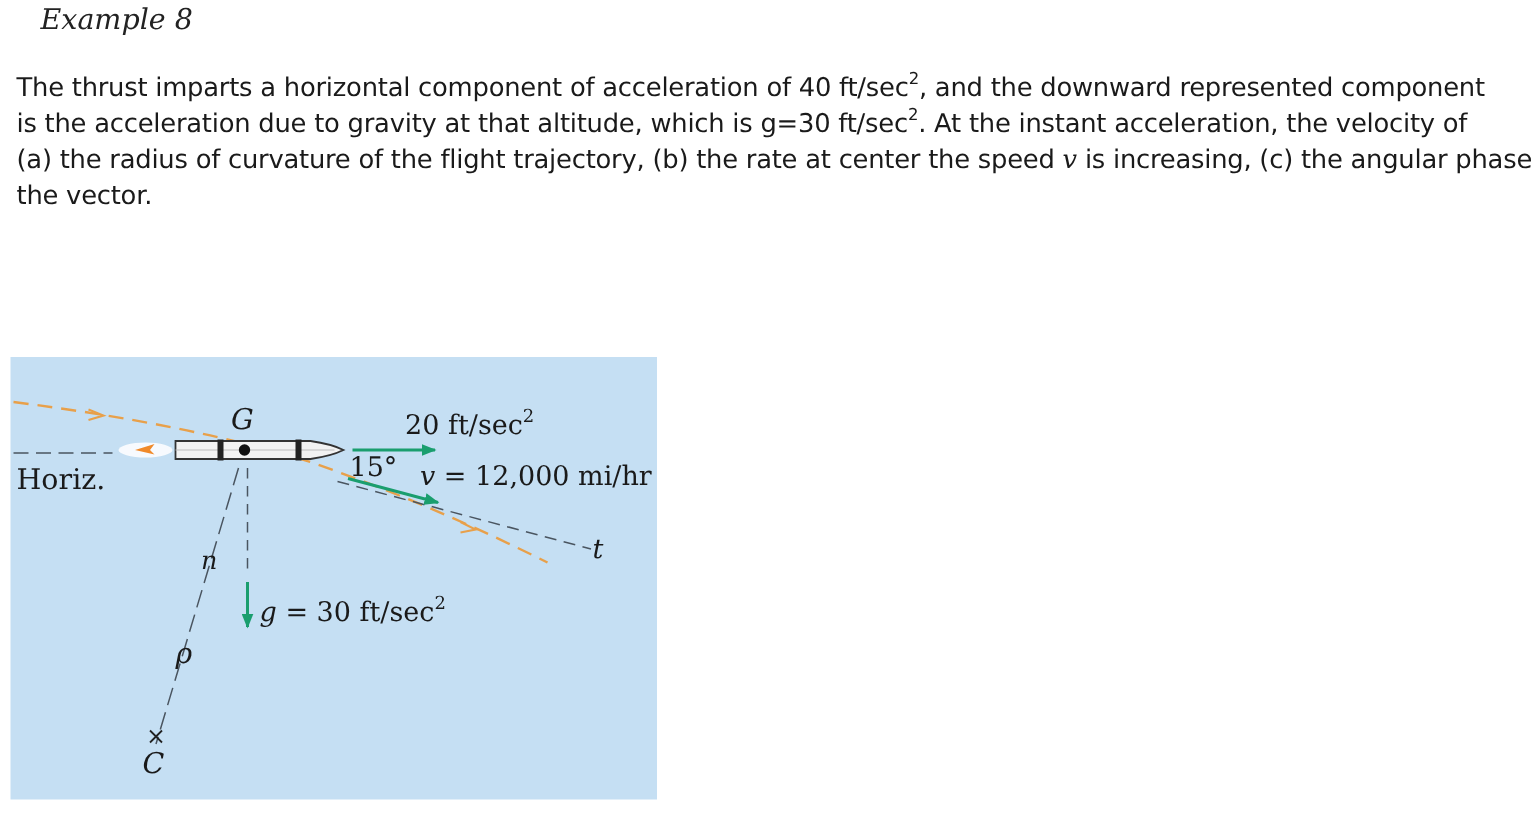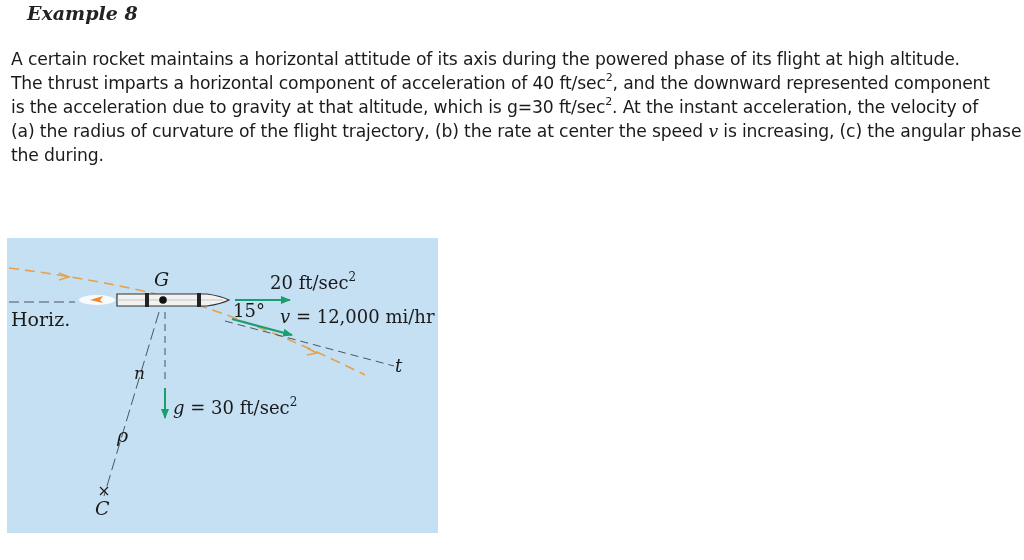--- a/index.html
+++ b/index.html
@@ -7,7 +7,7 @@
   .example-title {
     position: absolute; left: 27px; top: 2px;
     font-family: "DejaVu Serif", "Liberation Serif", serif; font-style: italic;
-    font-size: 19px; color: #222; font-weight: bold;
+    font-size: 19px; color: #222;
   }
   .problem-text {
     position: absolute; left: 11px; top: 48px; width: 1010px;

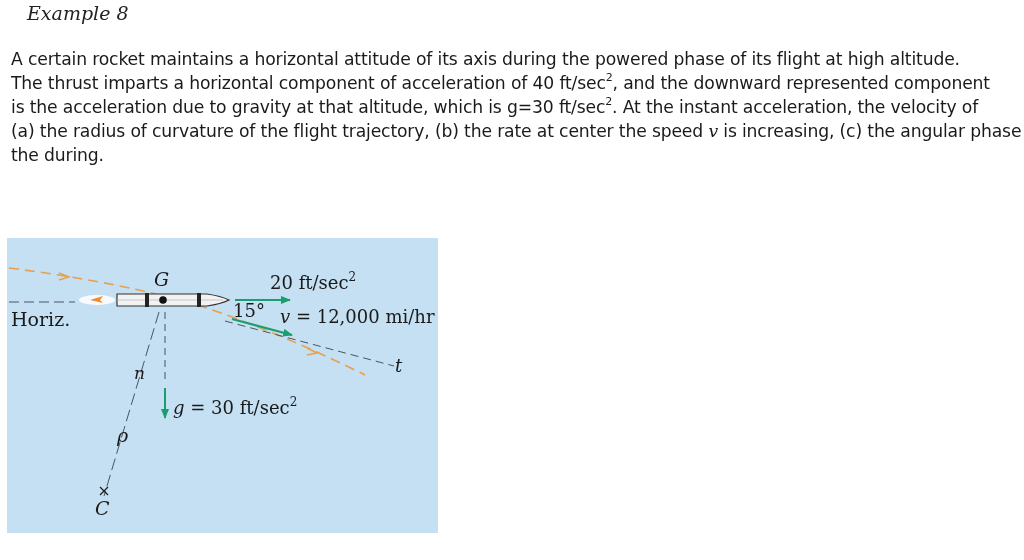--- a/index.html
+++ b/index.html
@@ -27,7 +27,6 @@
 <div class="example-title">Example 8</div>
 
 <div class="problem-text">
-  <span class="line"><span>A certain rocket maintains a horizontal attitude of its axis during the powered phase of its flight at high altitude.</span></span>
   <span class="line"><span>The thrust imparts a horizontal component of acceleration of 40 ft/sec</span><sup>2</sup><span>, and the downward represented component</span></span>
   <span class="line"><span>is the acceleration due to gravity at that altitude, which is g=30 ft/sec</span><sup>2</sup><span>. At the instant acceleration, the velocity of</span></span>
   <span class="line"><span>(a) the radius of curvature of the flight trajectory, (b) the rate at center the speed </span><span class="it">v</span><span> is increasing, (c) the angular phase</span></span>

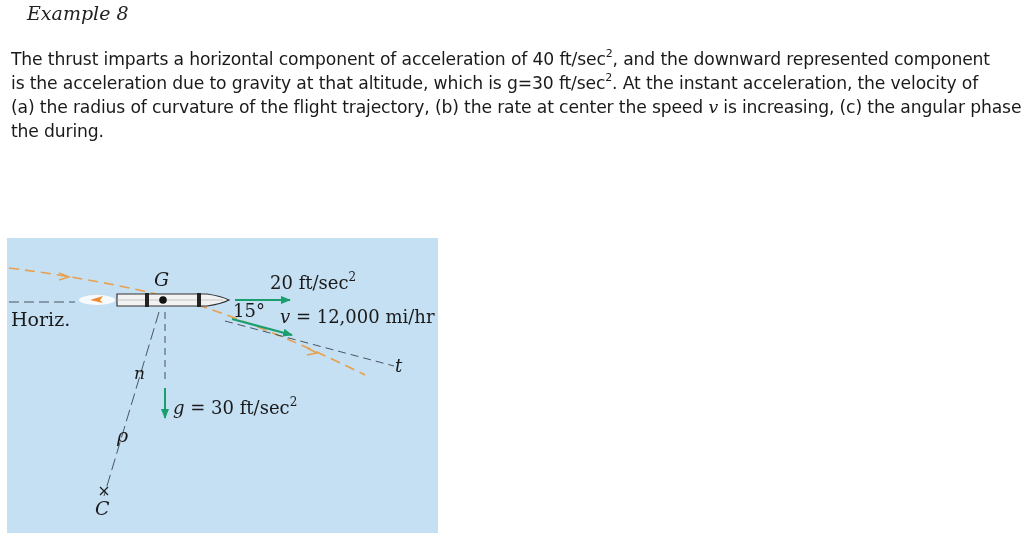--- a/index.html
+++ b/index.html
@@ -30,7 +30,7 @@
   <span class="line"><span>The thrust imparts a horizontal component of acceleration of 40 ft/sec</span><sup>2</sup><span>, and the downward represented component</span></span>
   <span class="line"><span>is the acceleration due to gravity at that altitude, which is g=30 ft/sec</span><sup>2</sup><span>. At the instant acceleration, the velocity of</span></span>
   <span class="line"><span>(a) the radius of curvature of the flight trajectory, (b) the rate at center the speed </span><span class="it">v</span><span> is increasing, (c) the angular phase</span></span>
-  <span class="line"><span>the during.</span></span>
+  <span class="line"><span>the vector.</span></span>
 </div>
 
 <div class="figure">

